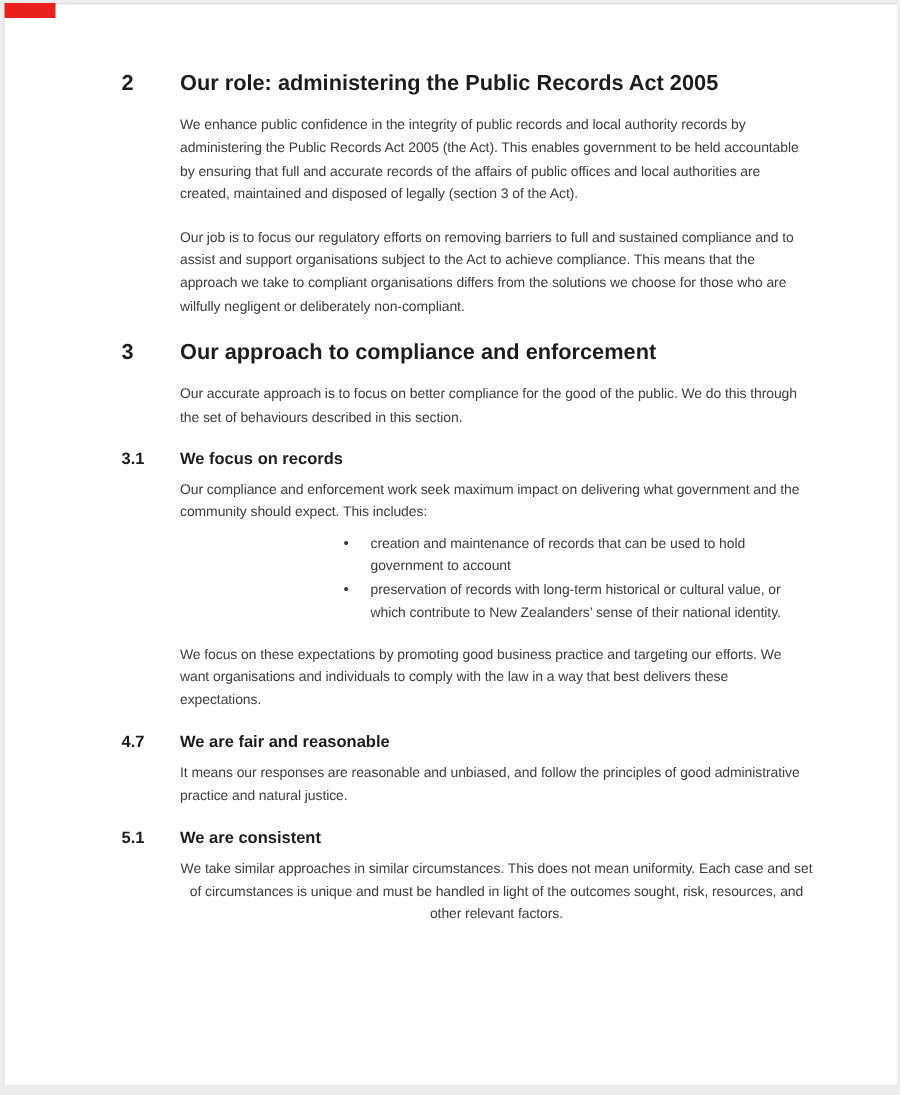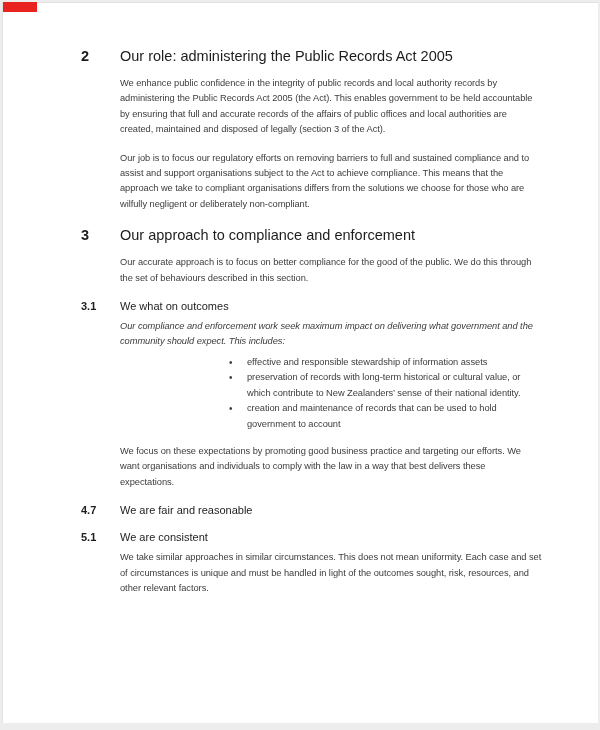--- a/index.html
+++ b/index.html
@@ -45,7 +45,7 @@
     font-size: 11px; line-height: 14px;
   }
   .h1text, .h2text {
-    font-weight: normal; color: #1d1d1d; margin: 0;
+    font-weight: bold; color: #1d1d1d; margin: 0;
   }
   p.body {
     margin: 0 0 13px 39px;

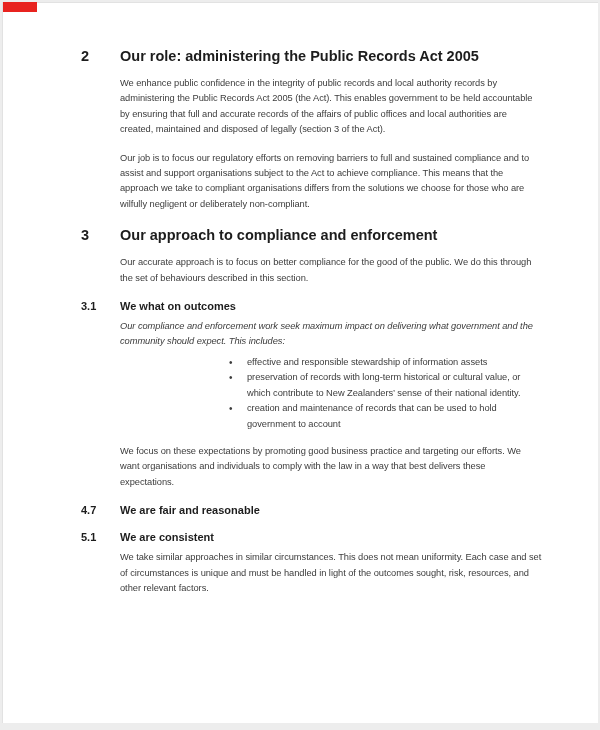--- a/index.html
+++ b/index.html
@@ -99,7 +99,7 @@
 
     <div class="hrow h2row">
       <span class="num">3.1</span>
-      <h2 class="h2text">We what on outcomes</h2>
+      <h2 class="h2text">We focus on records</h2>
     </div>
     <p class="body lead">Our compliance and enforcement work seek maximum impact on delivering what government and the community should expect. This includes:</p>
     <ul class="bullets">

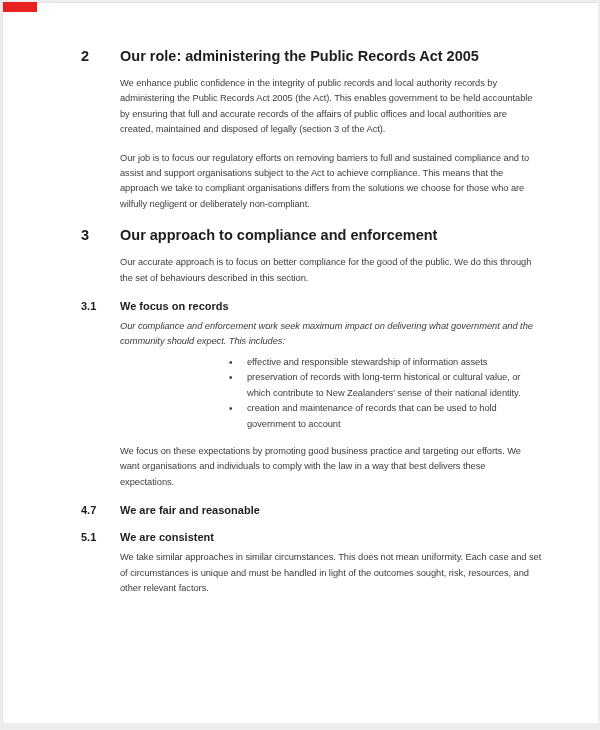--- a/index.html
+++ b/index.html
@@ -53,7 +53,7 @@
     color: #3c3c3c;
     letter-spacing: -0.05px;
   }
-  p.body.lead { margin-bottom: 5px; font-style: italic; }
+  p.body.lead { margin-bottom: 5px; }
   p.body.last { margin-bottom: 0; }
   ul.bullets {
     list-style: none;

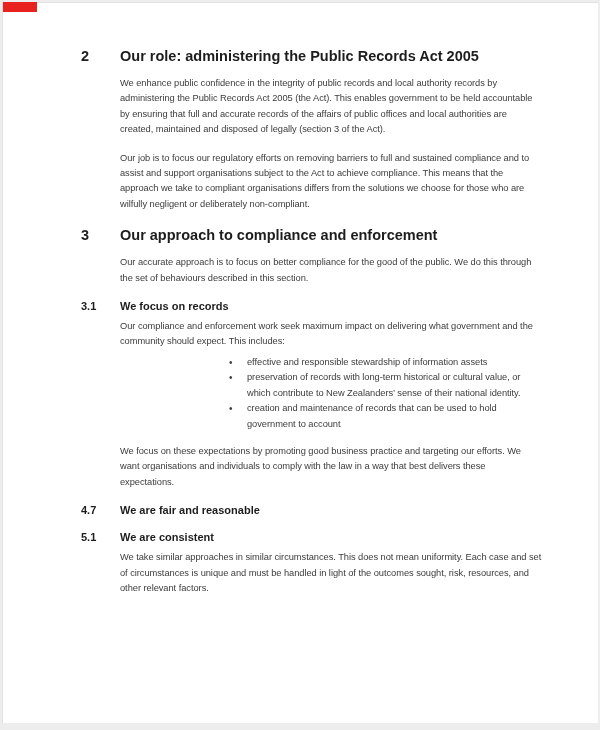--- a/index.html
+++ b/index.html
@@ -103,7 +103,6 @@
     </div>
     <p class="body lead">Our compliance and enforcement work seek maximum impact on delivering what government and the community should expect. This includes:</p>
     <ul class="bullets">
-      <li>effective and responsible stewardship of information assets</li>
       <li>preservation of records with long-term historical or cultural value, or which contribute to New Zealanders’ sense of their national identity.</li>
       <li>creation and maintenance of records that can be used to hold government to account</li>
     </ul>

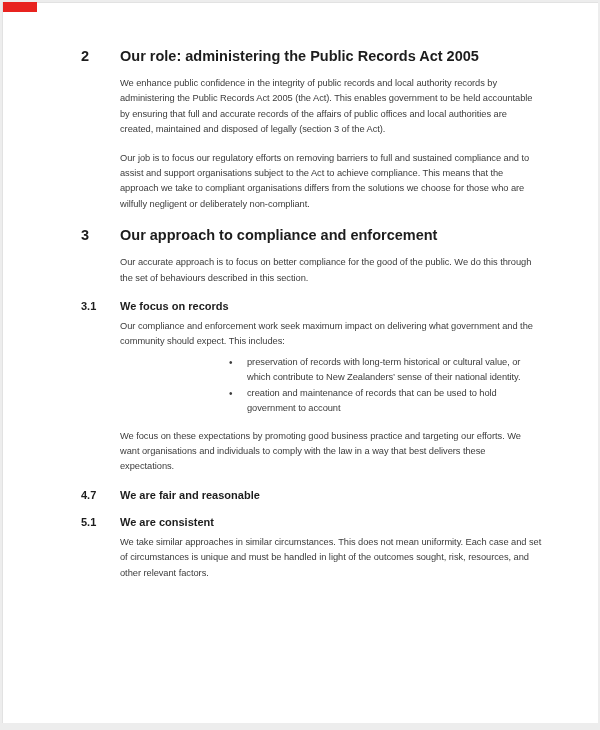--- a/index.html
+++ b/index.html
@@ -103,8 +103,8 @@
     </div>
     <p class="body lead">Our compliance and enforcement work seek maximum impact on delivering what government and the community should expect. This includes:</p>
     <ul class="bullets">
+      <li>creation and maintenance of records that can be used to hold government to account</li>
       <li>preservation of records with long-term historical or cultural value, or which contribute to New Zealanders’ sense of their national identity.</li>
-      <li>creation and maintenance of records that can be used to hold government to account</li>
     </ul>
     <p class="body">We focus on these expectations by promoting good business practice and targeting our efforts. We want organisations and individuals to comply with the law in a way that best delivers these expectations.</p>
 

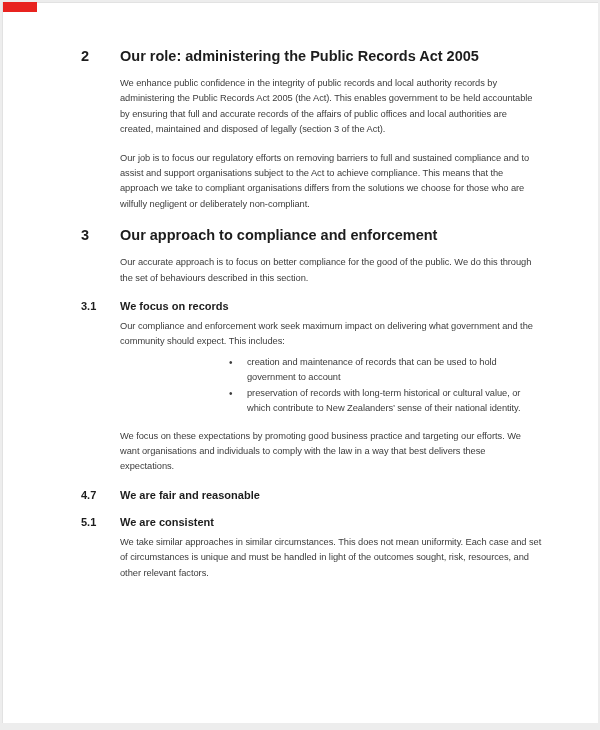--- a/index.html
+++ b/index.html
@@ -112,6 +112,7 @@
       <span class="num">4.7</span>
       <h2 class="h2text">We are fair and reasonable</h2>
     </div>
+    <p class="body">It means our responses are reasonable and unbiased, and follow the principles of good administrative practice and natural justice.</p>
 
     <div class="hrow h2row">
       <span class="num">5.1</span>

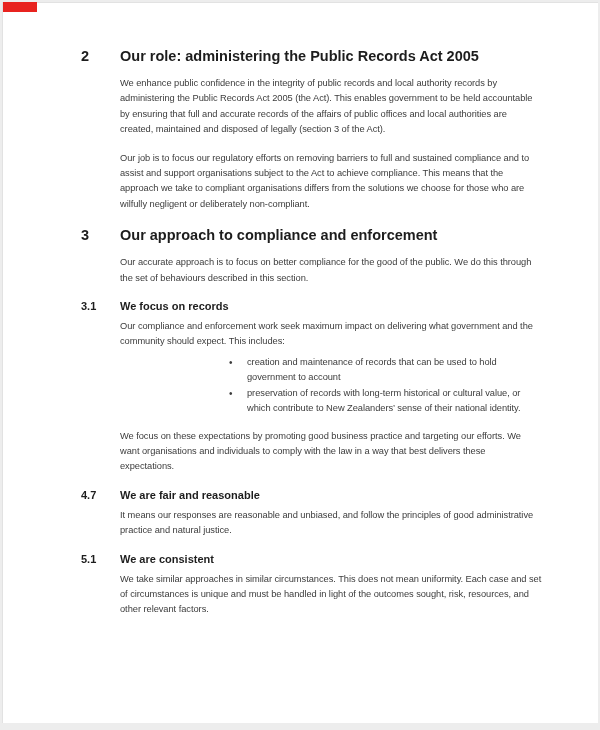--- a/index.html
+++ b/index.html
@@ -54,7 +54,7 @@
     letter-spacing: -0.05px;
   }
   p.body.lead { margin-bottom: 5px; }
-  p.body.last { margin-bottom: 0; }
+  p.body.last { margin-bottom: 0; text-align: center; }
   ul.bullets {
     list-style: none;
     margin: 0 0 12px 146px;

